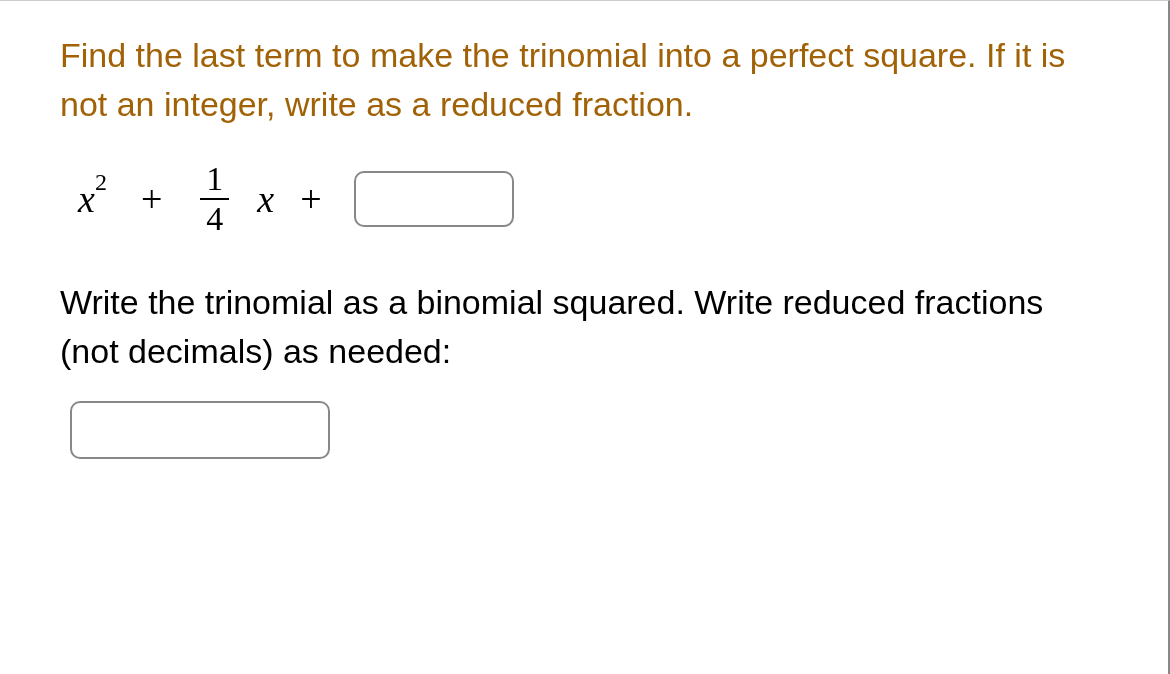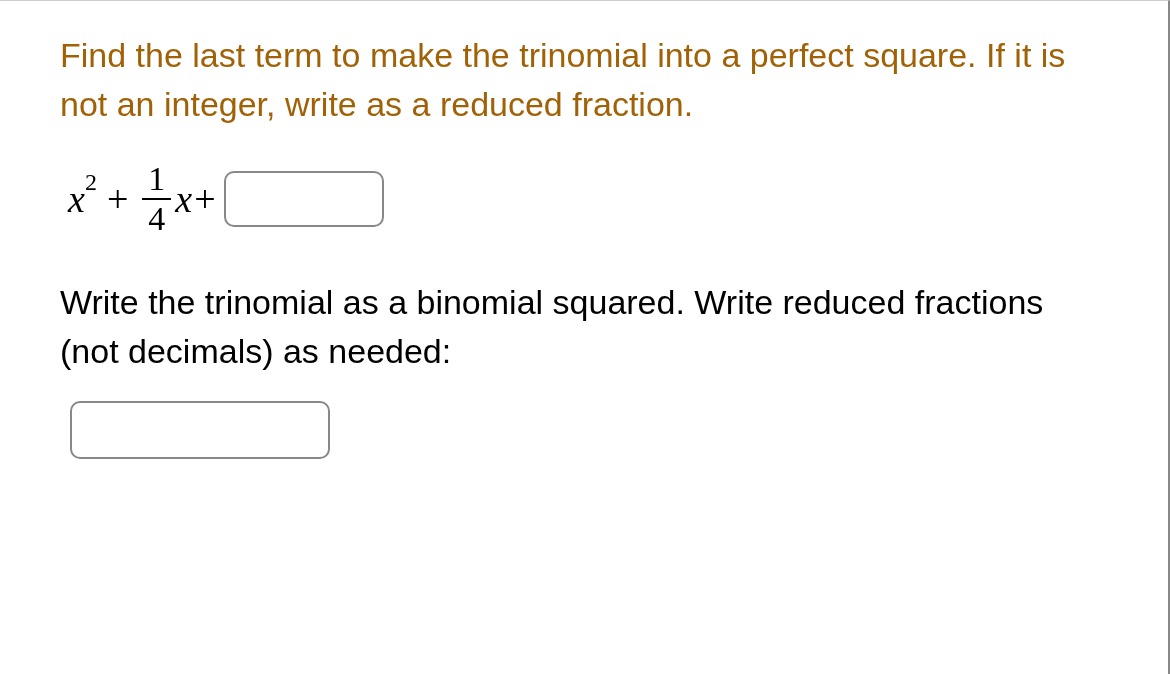--- a/index.html
+++ b/index.html
@@ -28,7 +28,8 @@
       font-family: 'Cambria Math', 'STIX', 'Times New Roman', serif;
       font-size: 38px;
       margin-bottom: 40px;
-      margin-left: 8px;
+      margin-left: 18px;
+      gap: 24px;
     }
     .math-expression .var {
       font-style: italic;

